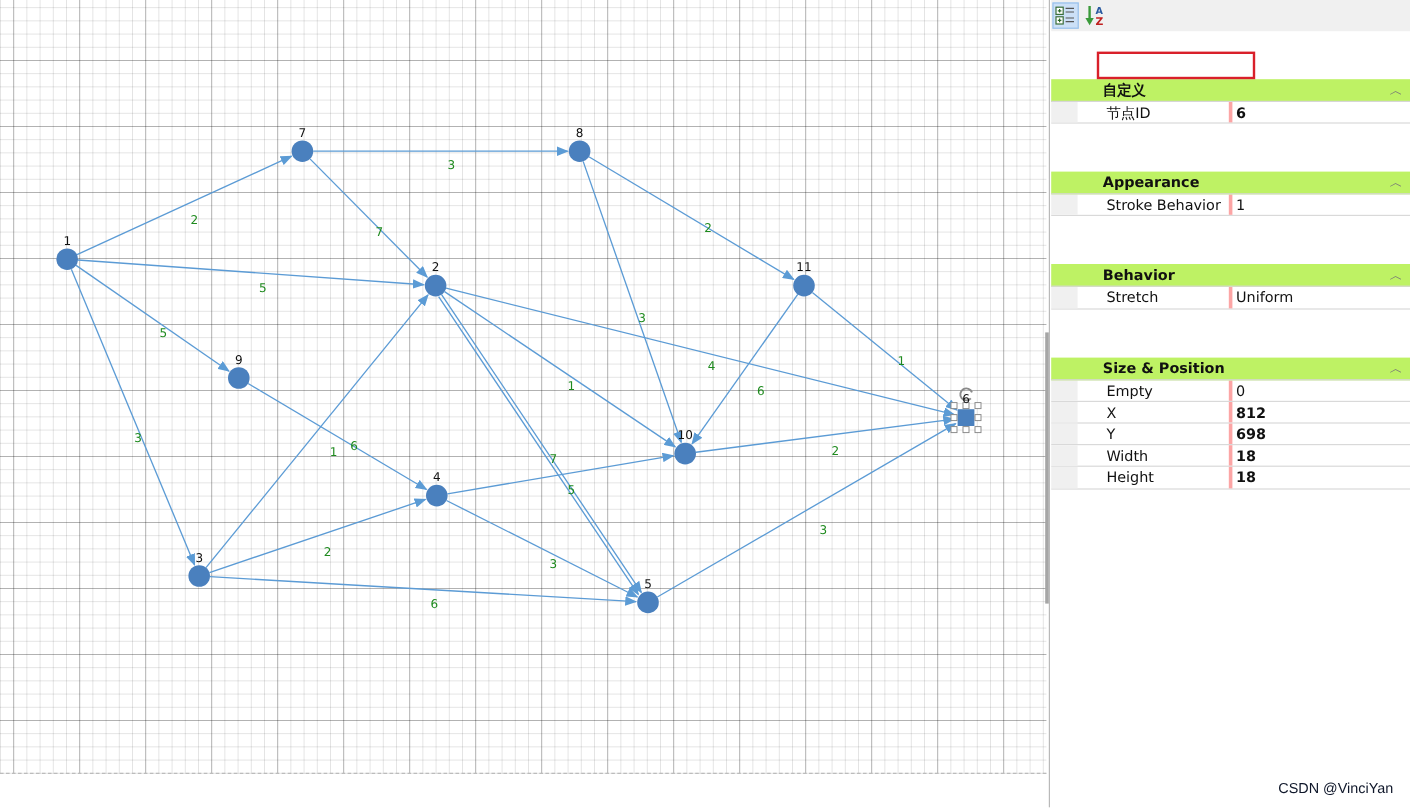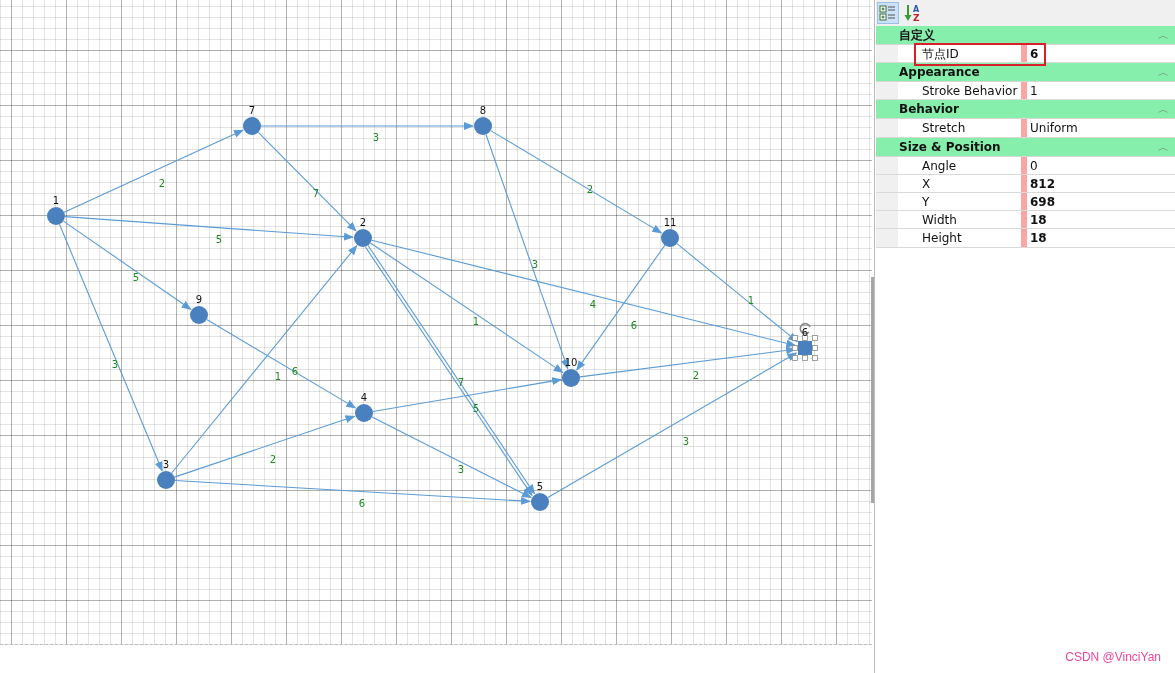--- a/index.html
+++ b/index.html
@@ -42,8 +42,8 @@
   #alpha-btn { left: 27px; }
 
   .cat-header {
-    height: 19px; background: #86efac; position: relative; border-bottom: 1px solid #d6d6d6;
-    font-weight: bold; font-size: 12px; line-height: 19px; padding-left: 23px;
+    height: 19px; background: #bef264; position: relative; border-bottom: 1px solid #d6d6d6;
+    font-weight: bold; font-size: 12px; line-height: 19px; padding-left: 43px; margin-top: 40px;
   }
   .cat-header .chev { position: absolute; right: 6px; top: 0; color: #777; font-weight: normal; font-size: 11px; }
   .prop-row { height: 18.2px; display: flex; border-bottom: 1px solid #d9d9d9; }

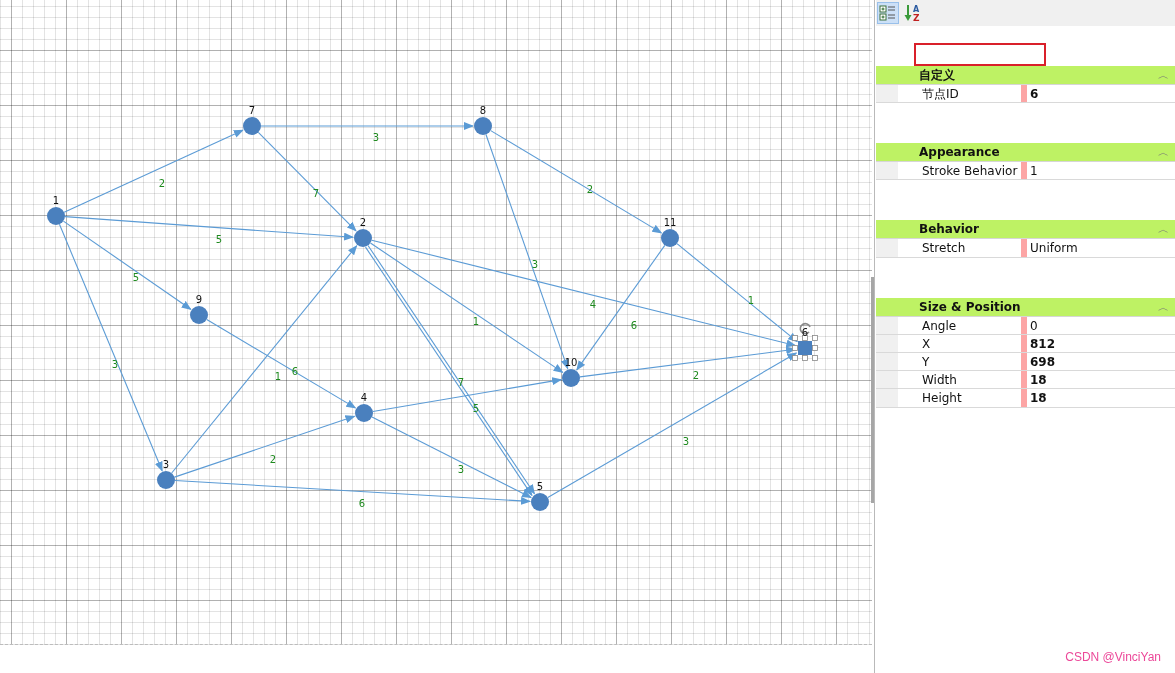--- a/index.html
+++ b/index.html
@@ -50,7 +50,7 @@
   .prop-gutter { width: 22px; background: #f0f0f0; flex: none; }
   .prop-name {
     width: 129px; flex: none; padding-left: 24px; line-height: 18px; font-size: 12px;
-    border-right: 6px solid #fca5a5; white-space: nowrap;
+    border-right: 3px solid #fca5a5; white-space: nowrap;
   }
   .prop-value { flex: 1; padding-left: 3px; line-height: 18px; font-size: 12px; }
   .prop-value.bold { font-weight: bold; }

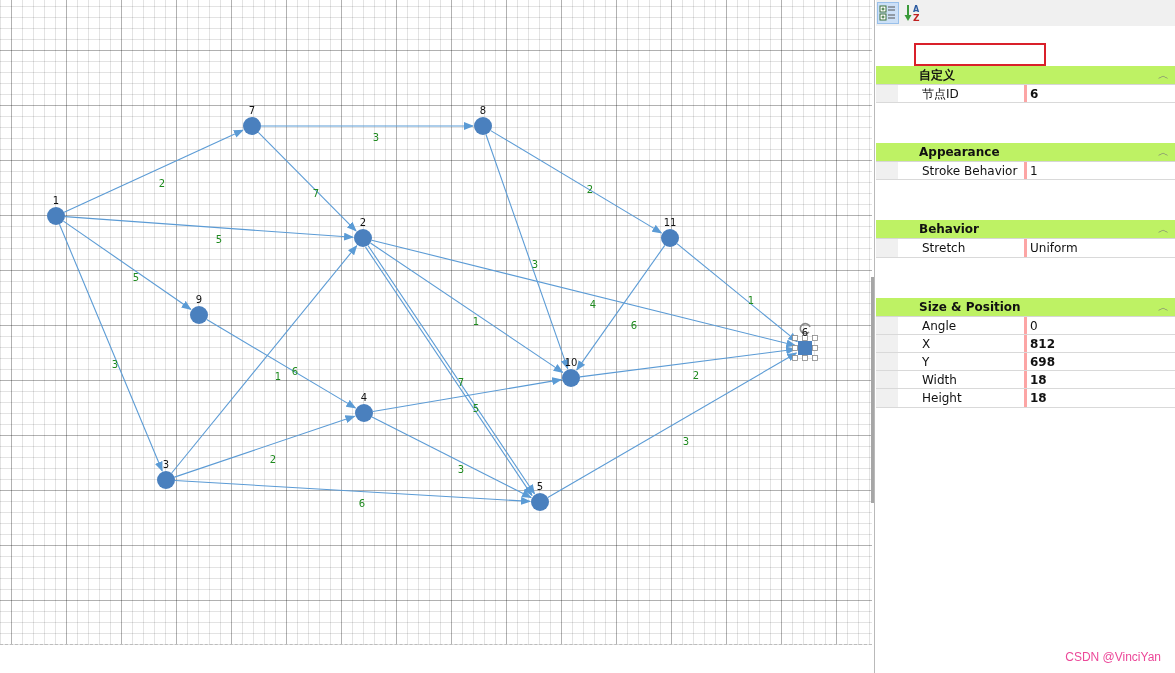--- a/index.html
+++ b/index.html
@@ -228,7 +228,7 @@
       <div class="cat-header"><span>Size &amp; Position</span><span class="chev">︿</span></div>
       <div class="prop-row">
         <div class="prop-gutter"></div>
-        <div class="prop-name">Angle</div>
+        <div class="prop-name">Empty</div>
         <div class="prop-value">0</div>
       </div>
       <div class="prop-row">

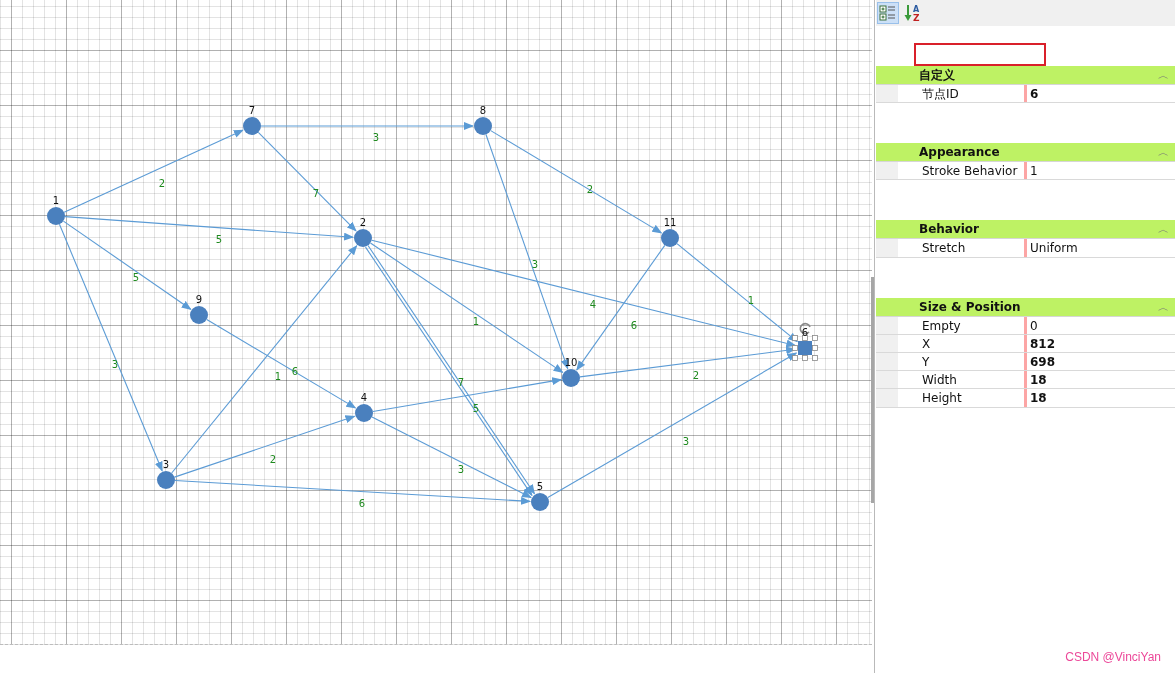--- a/index.html
+++ b/index.html
@@ -60,7 +60,7 @@
     border: 2px solid #d9202a; pointer-events: none;
   }
   #watermark {
-    position: absolute; right: 14px; top: 650px; font-size: 12px; color: #ec4899;
+    position: absolute; right: 14px; top: 650px; font-size: 12px; color: #0f172a;
     font-family: "Liberation Sans", sans-serif;
   }
 </style>

